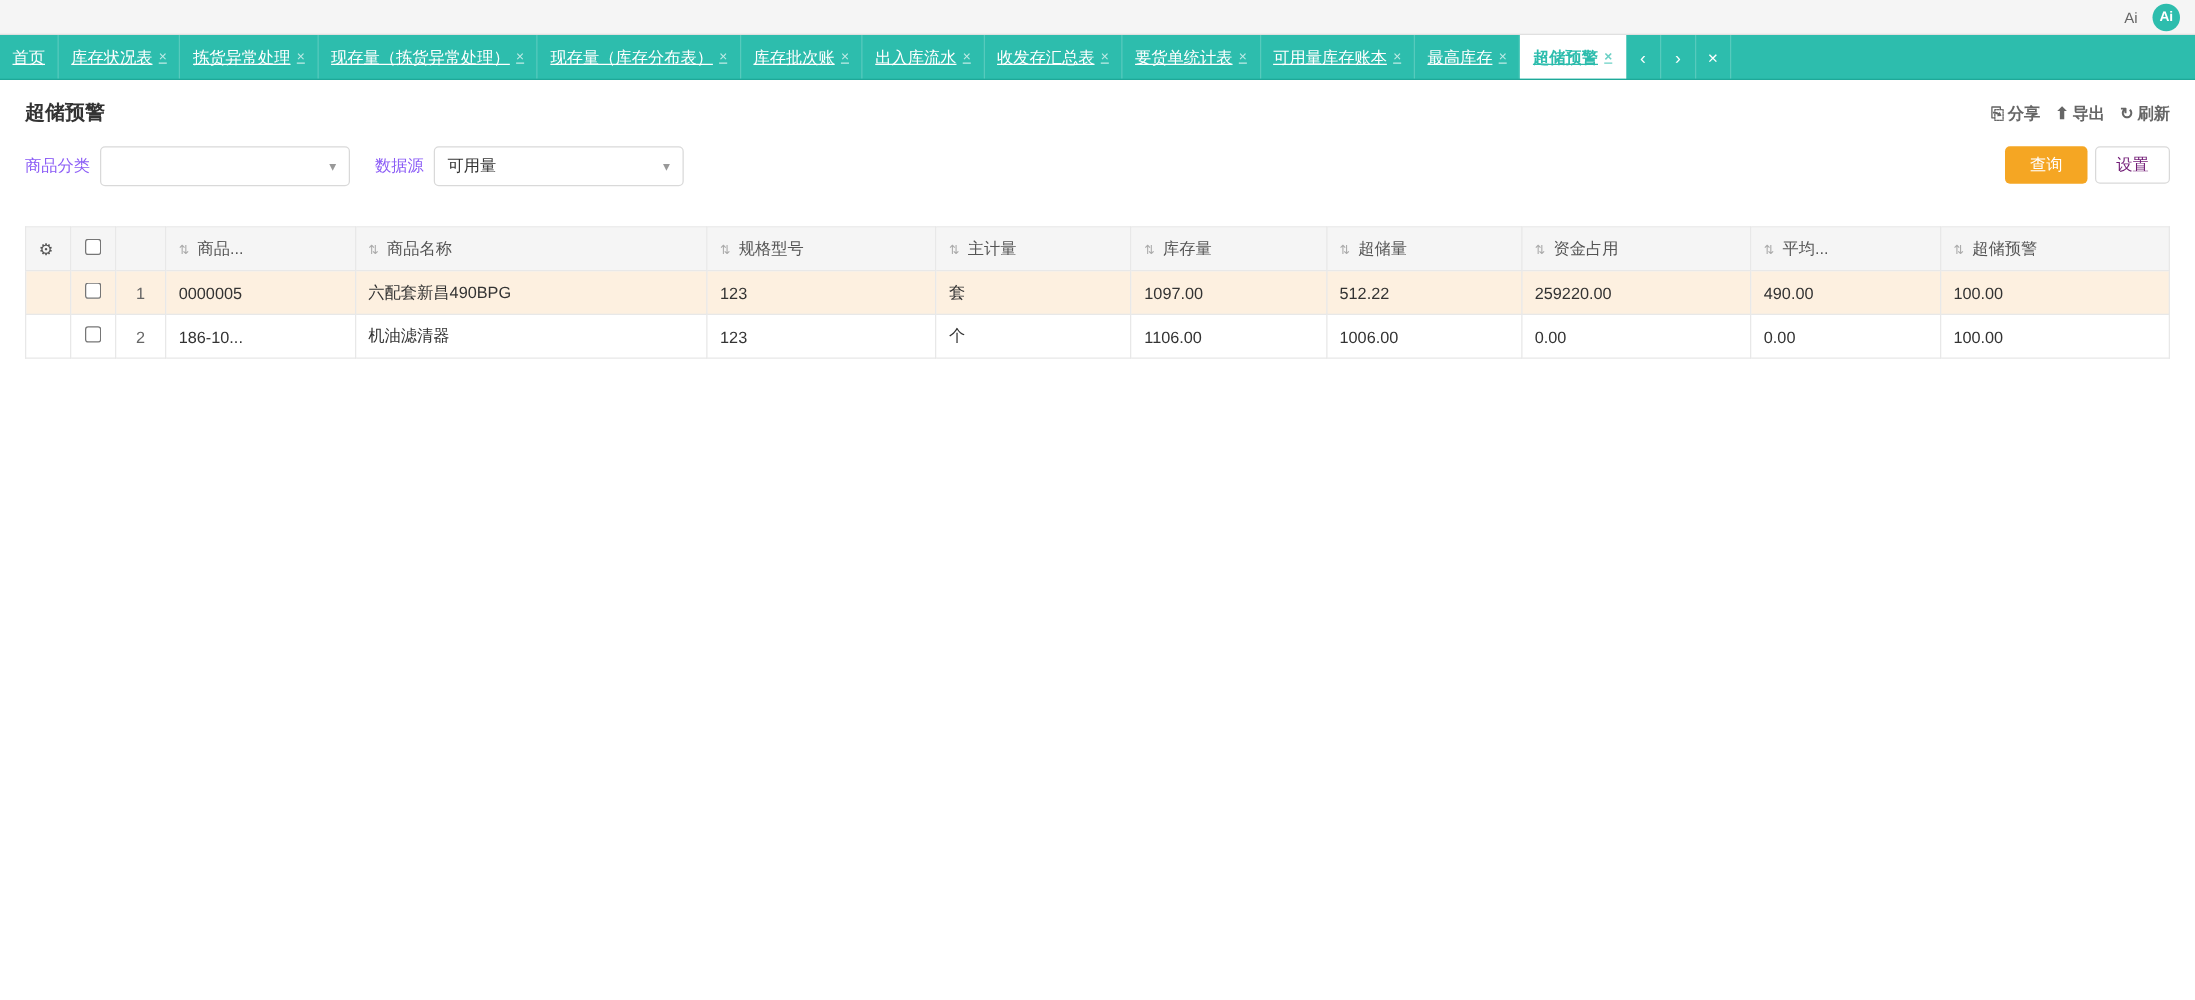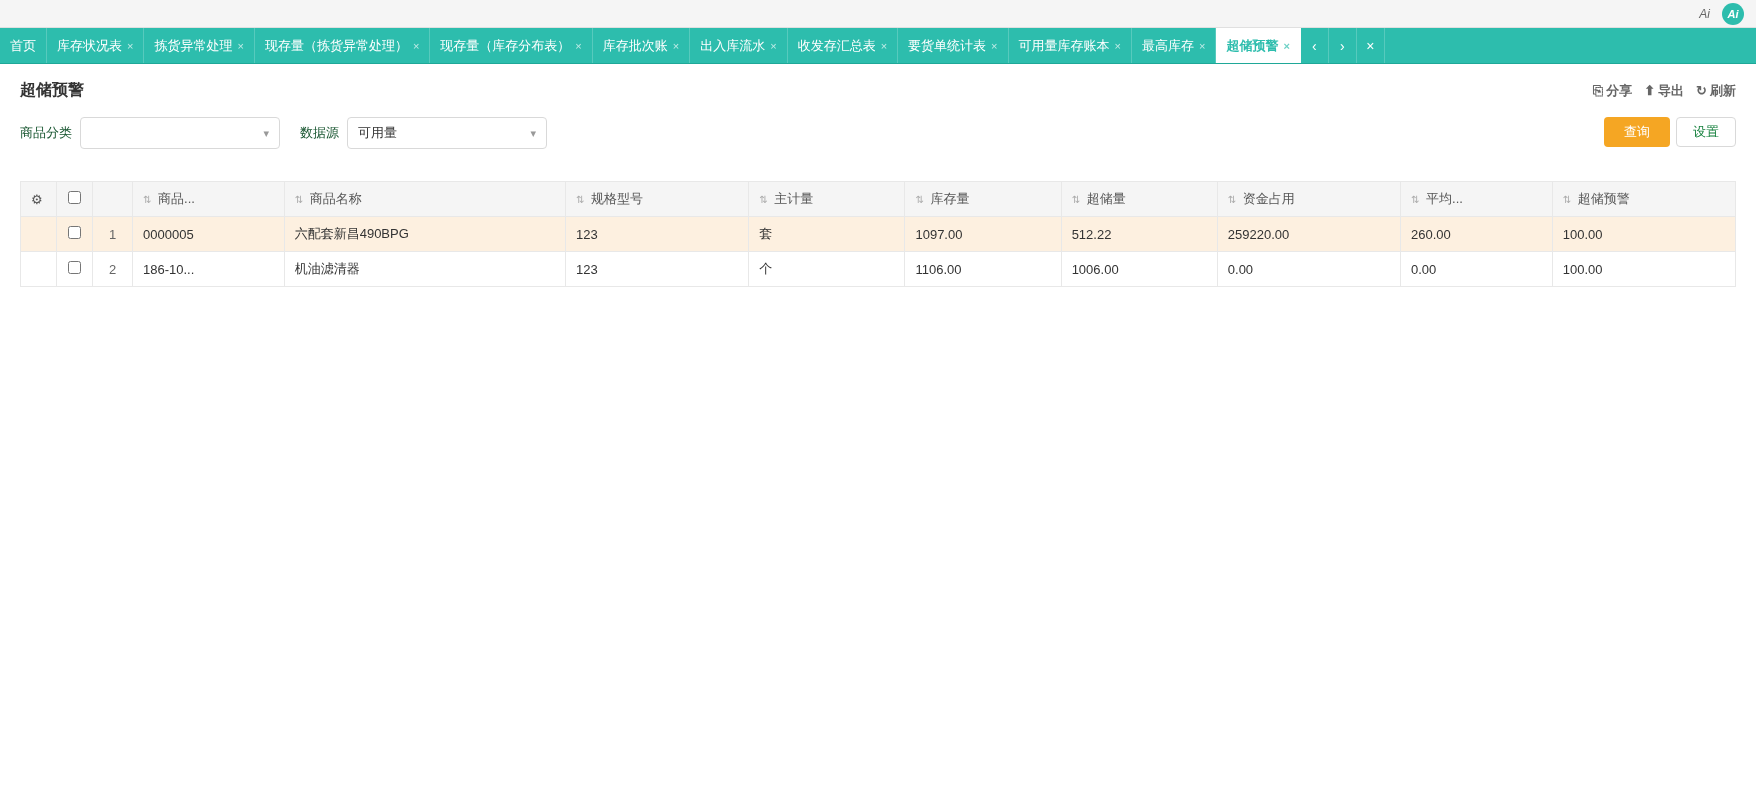--- a/index.html
+++ b/index.html
@@ -188,7 +188,6 @@
       gap: 12px;
       font-size: 12px;
       color: #666;
-      font-style: italic;
     }
     .top-bar .avatar {
       width: 22px;

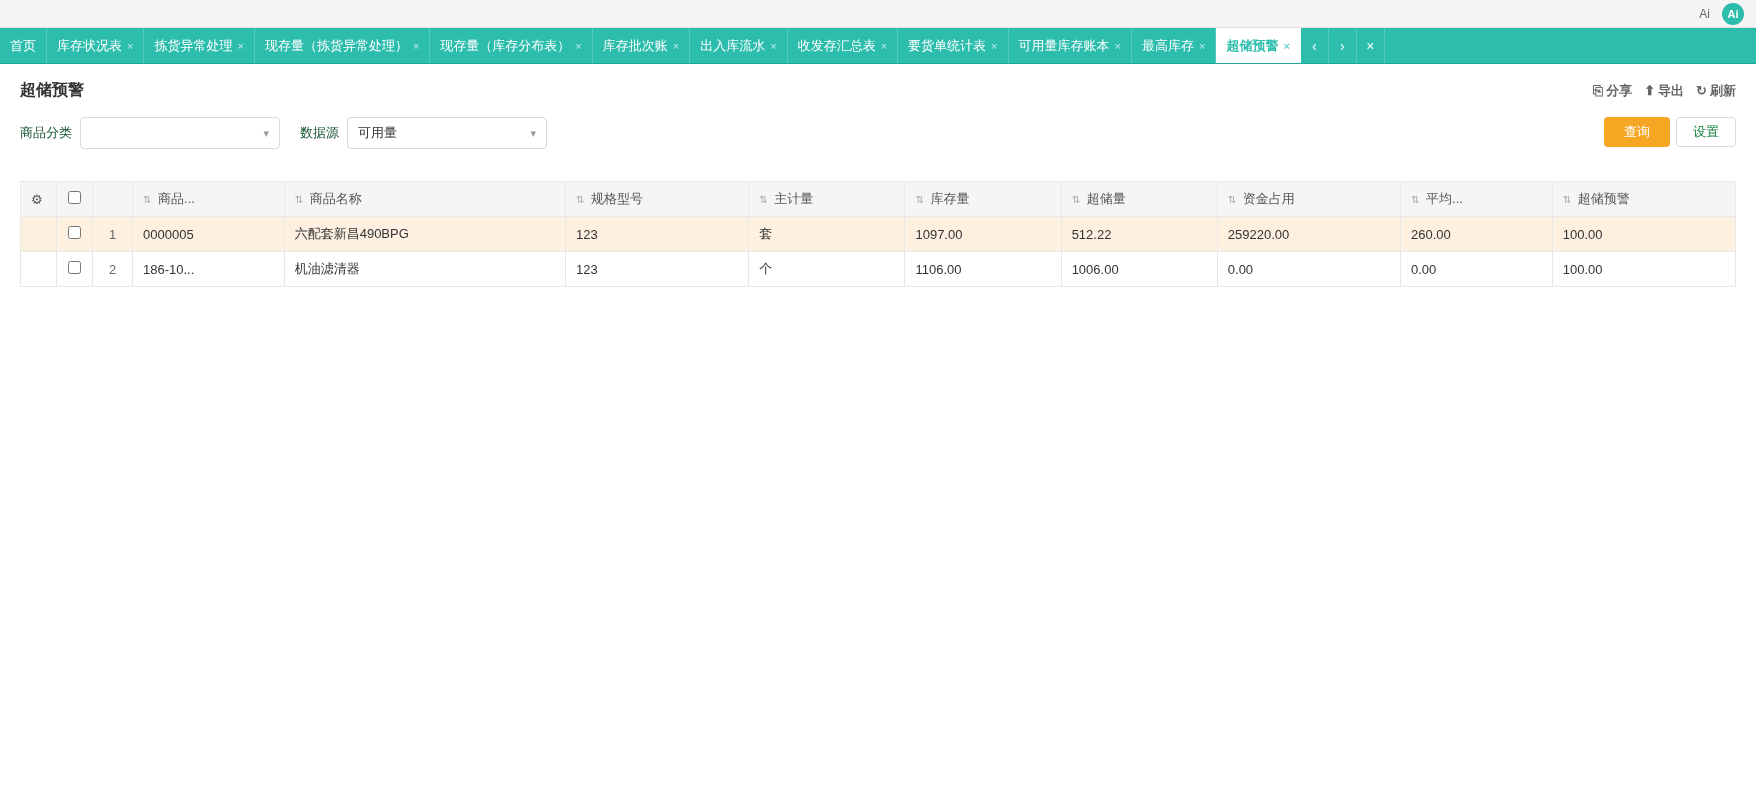--- a/index.html
+++ b/index.html
@@ -24,6 +24,7 @@
       white-space: nowrap;
       cursor: pointer;
       border-right: 1px solid rgba(255,255,255,0.2);
+      text-decoration: underline;
     }
     .nav-item.active { background: #fff; color: #2dbdad; font-weight: bold; }
     .nav-item .close-btn {

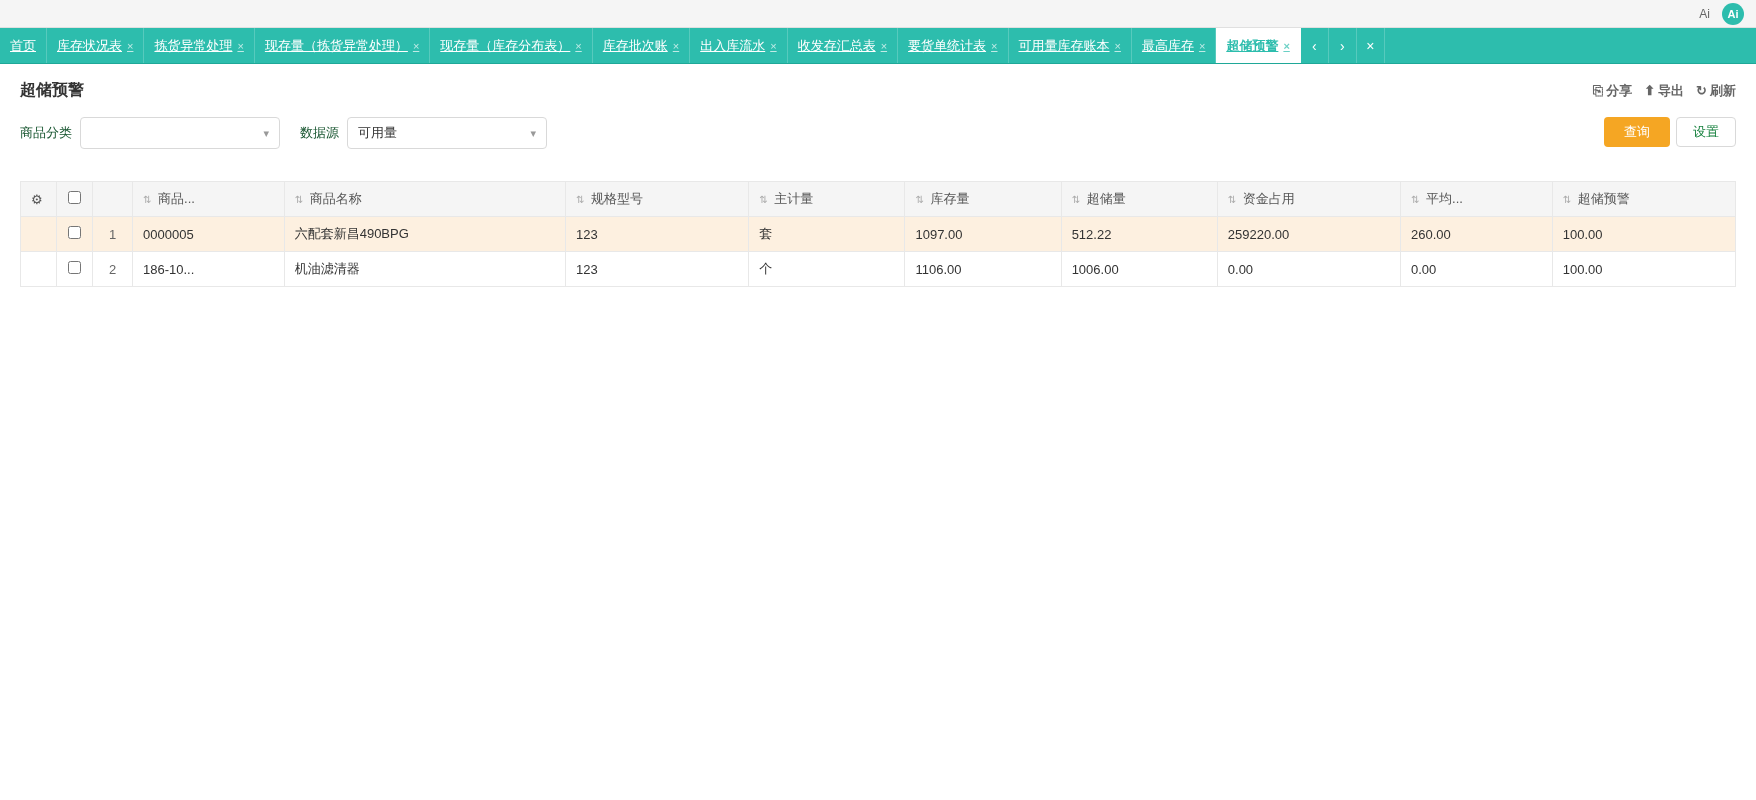--- a/index.html
+++ b/index.html
@@ -85,7 +85,7 @@
       gap: 8px;
     }
     .filter-label {
-      color: #14532d;
+      color: #8b5cf6;
       font-size: 13px;
       white-space: nowrap;
     }

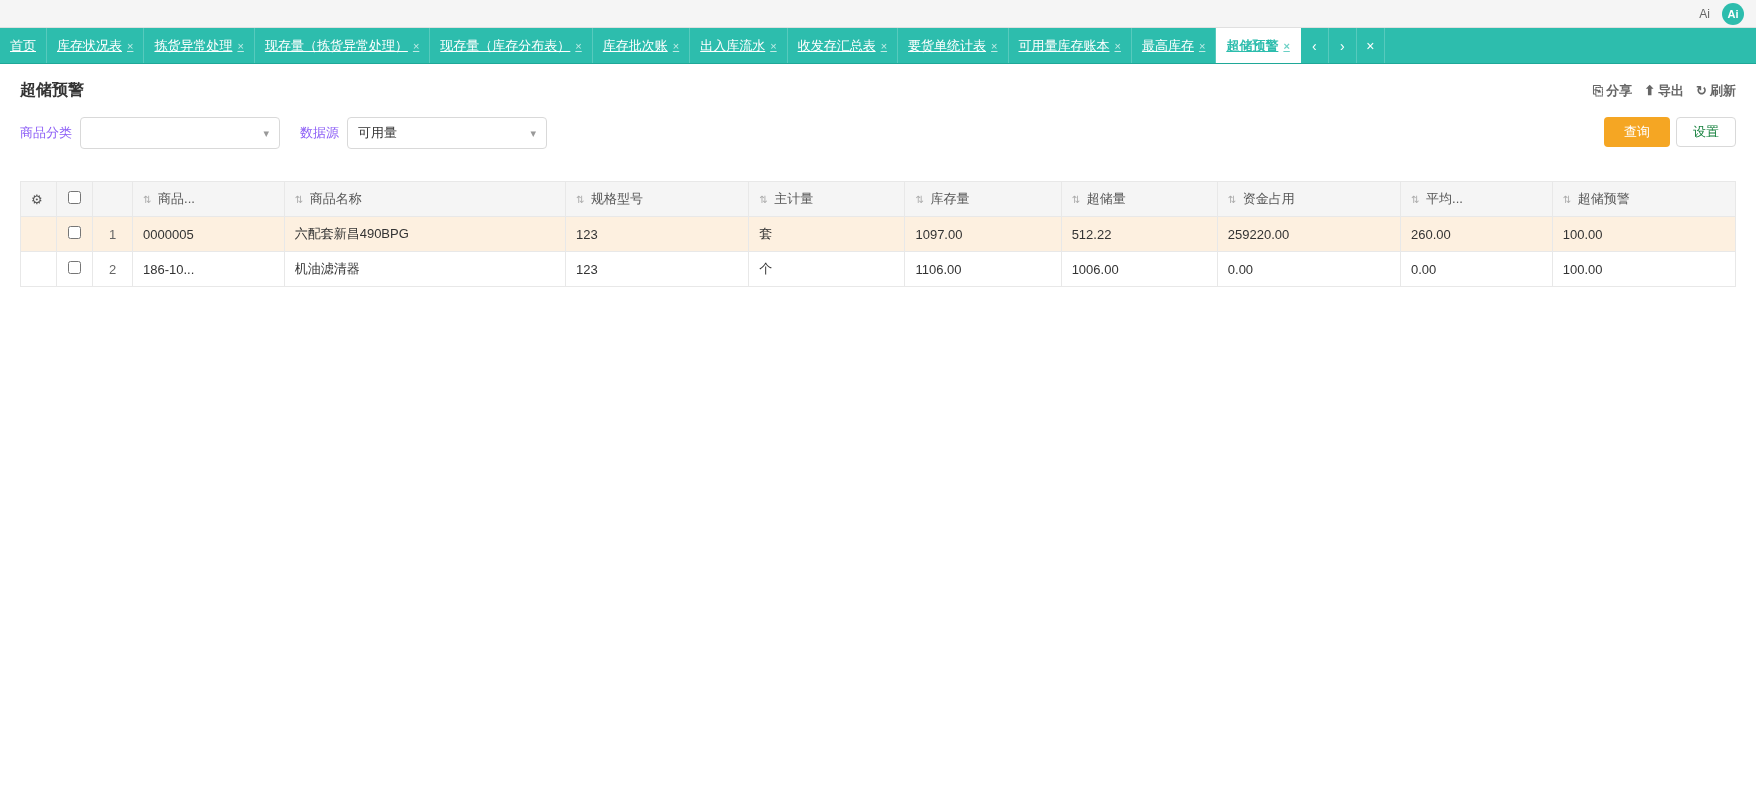--- a/index.html
+++ b/index.html
@@ -116,7 +116,7 @@
     }
     .btn-settings {
       background: #fff;
-      color: #15803d;
+      color: #701a75;
       border: 1px solid #d9d9d9;
       border-radius: 4px;
       padding: 5px 16px;

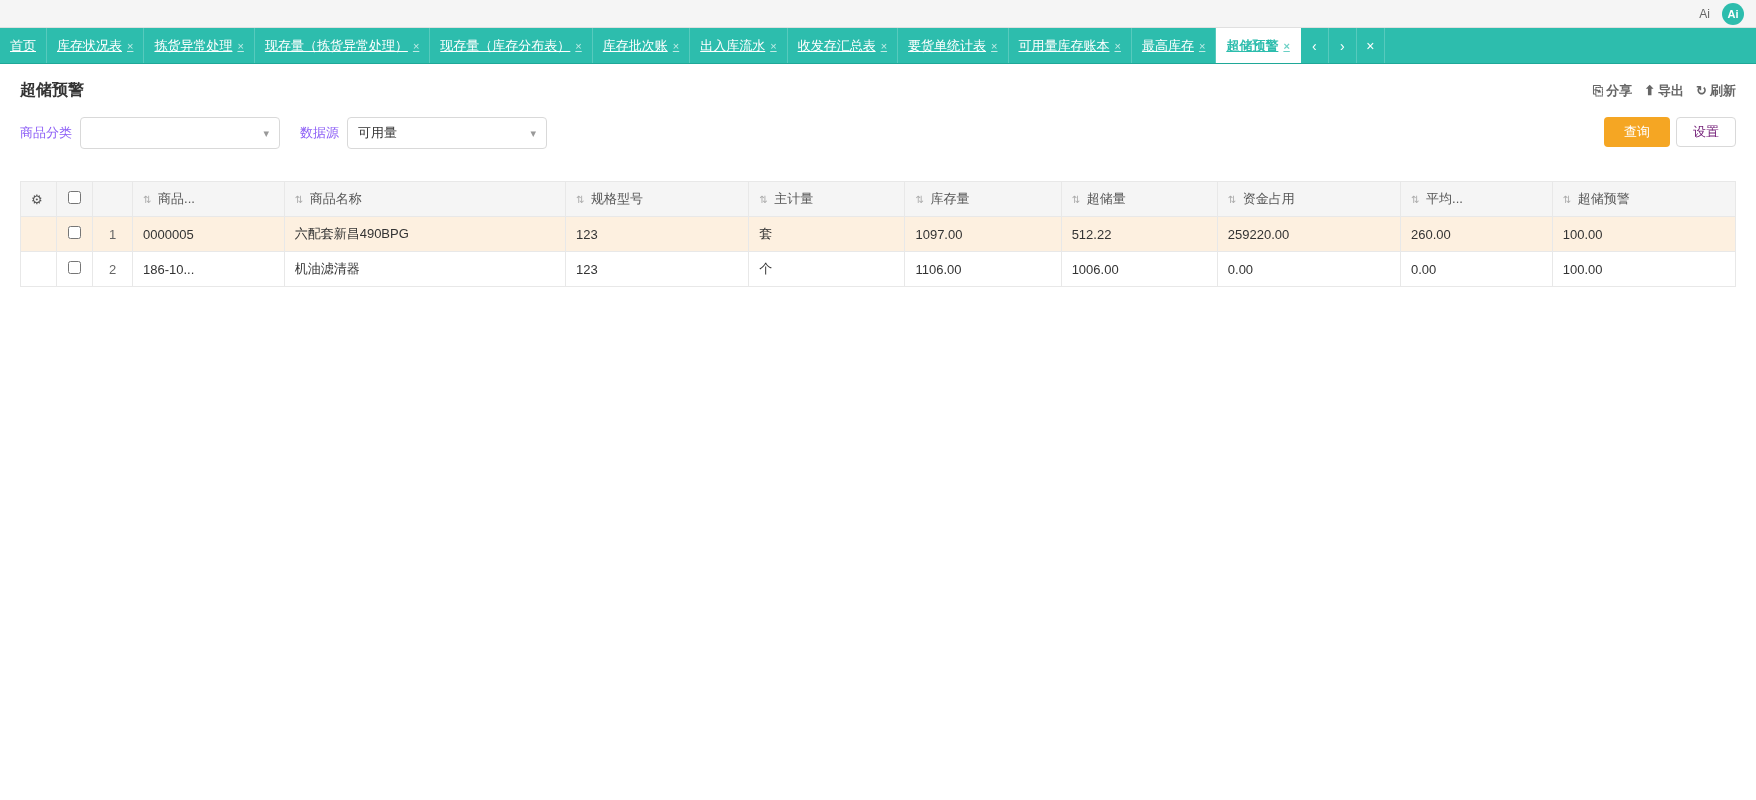--- a/index.html
+++ b/index.html
@@ -371,7 +371,7 @@
     <td>1097.00</td>
     <td>512.22</td>
     <td>259220.00</td>
-    <td>260.00</td>
+    <td>490.00</td>
     <td>100.00</td>
   </tr>
         <tr>

